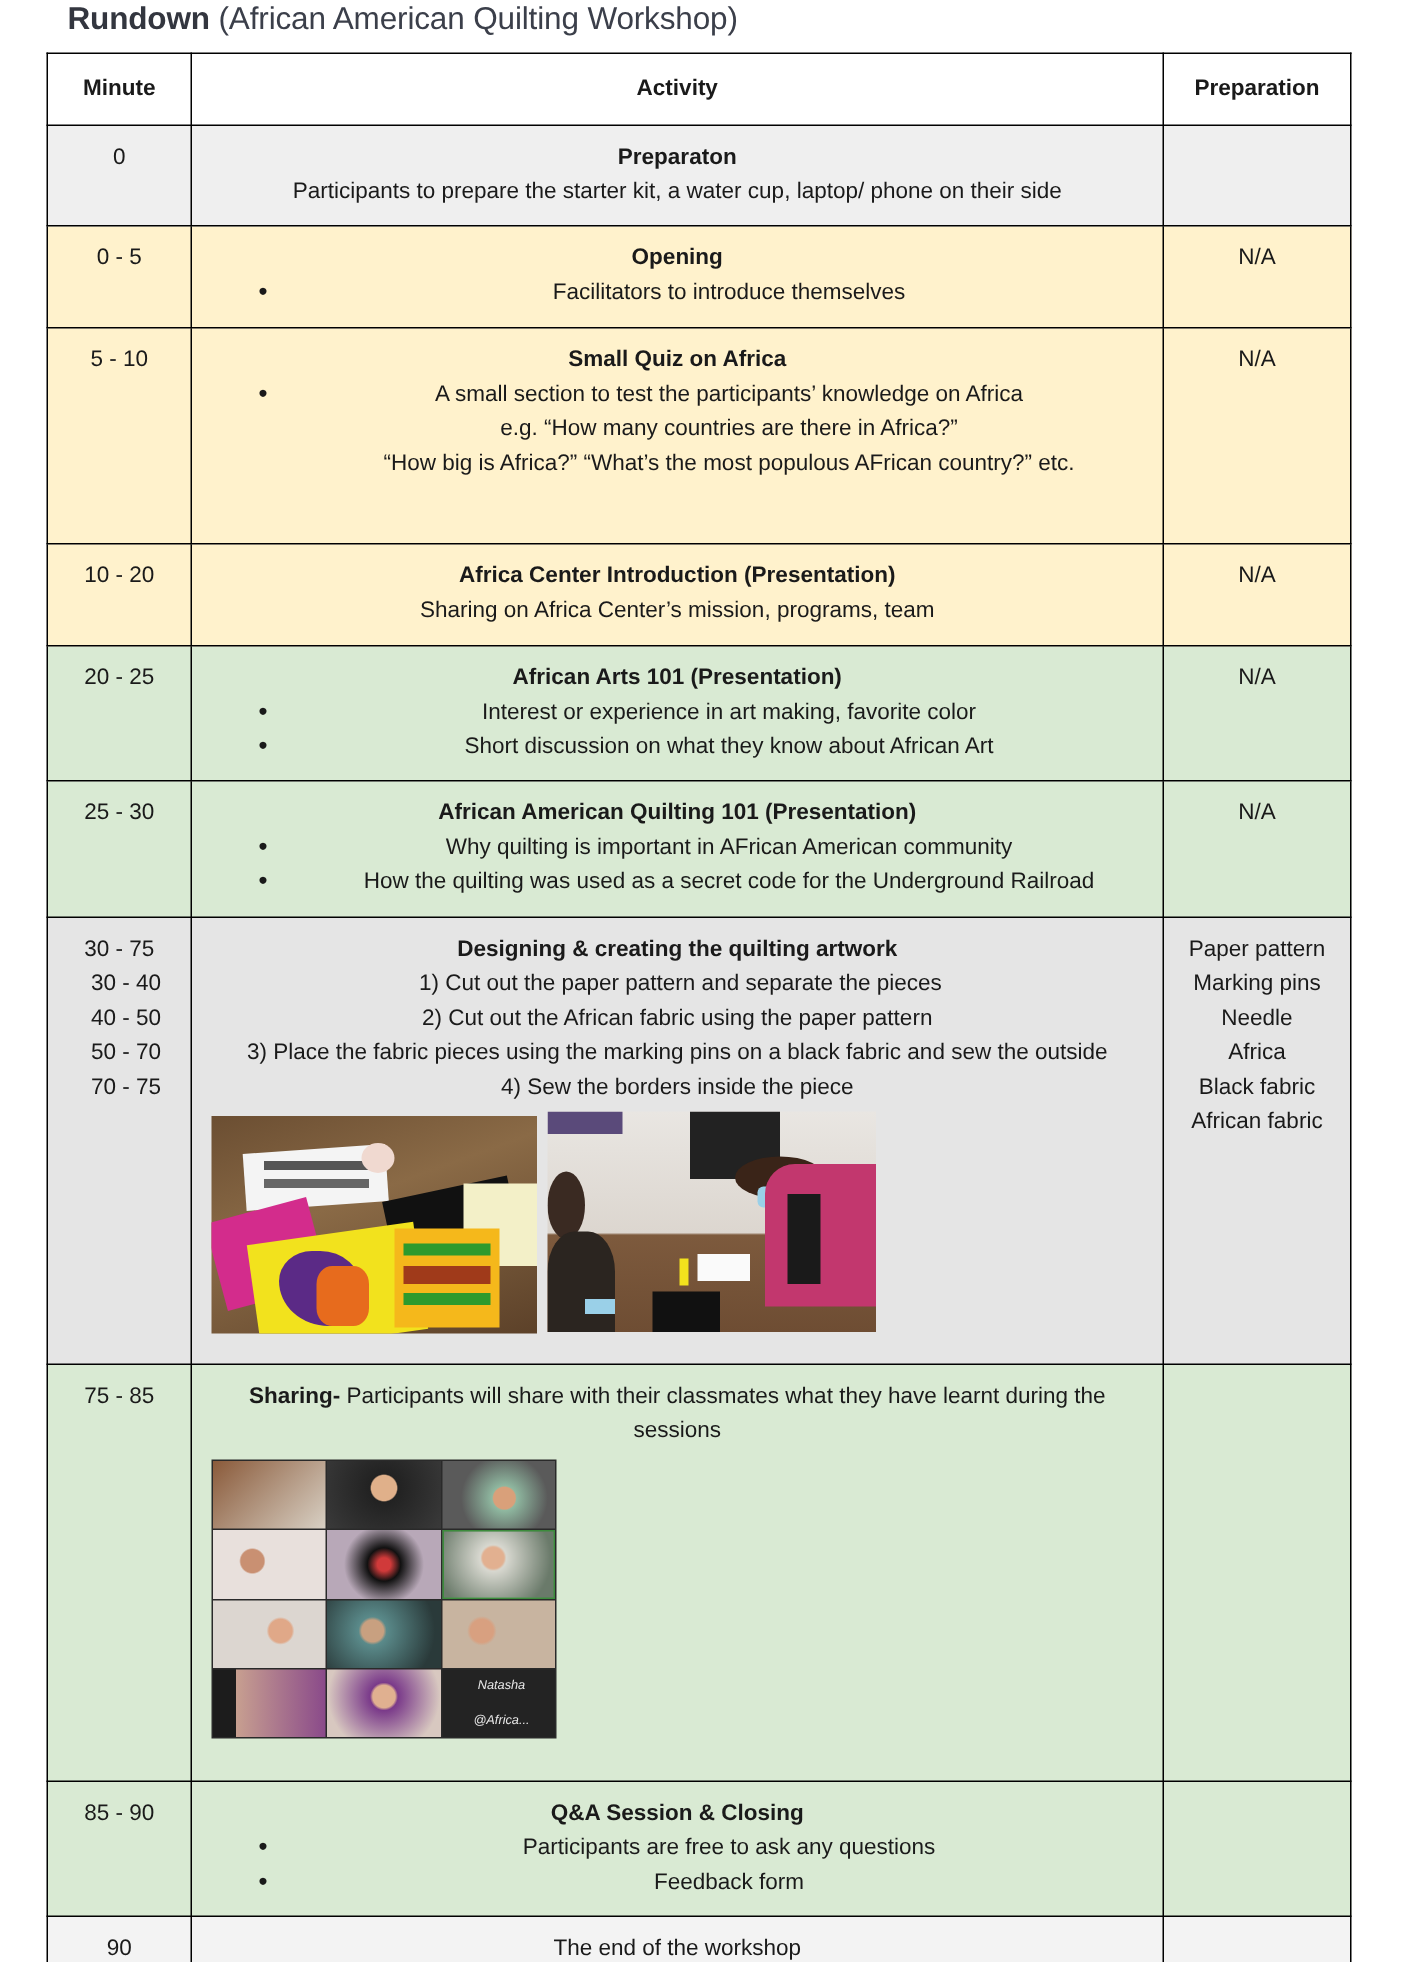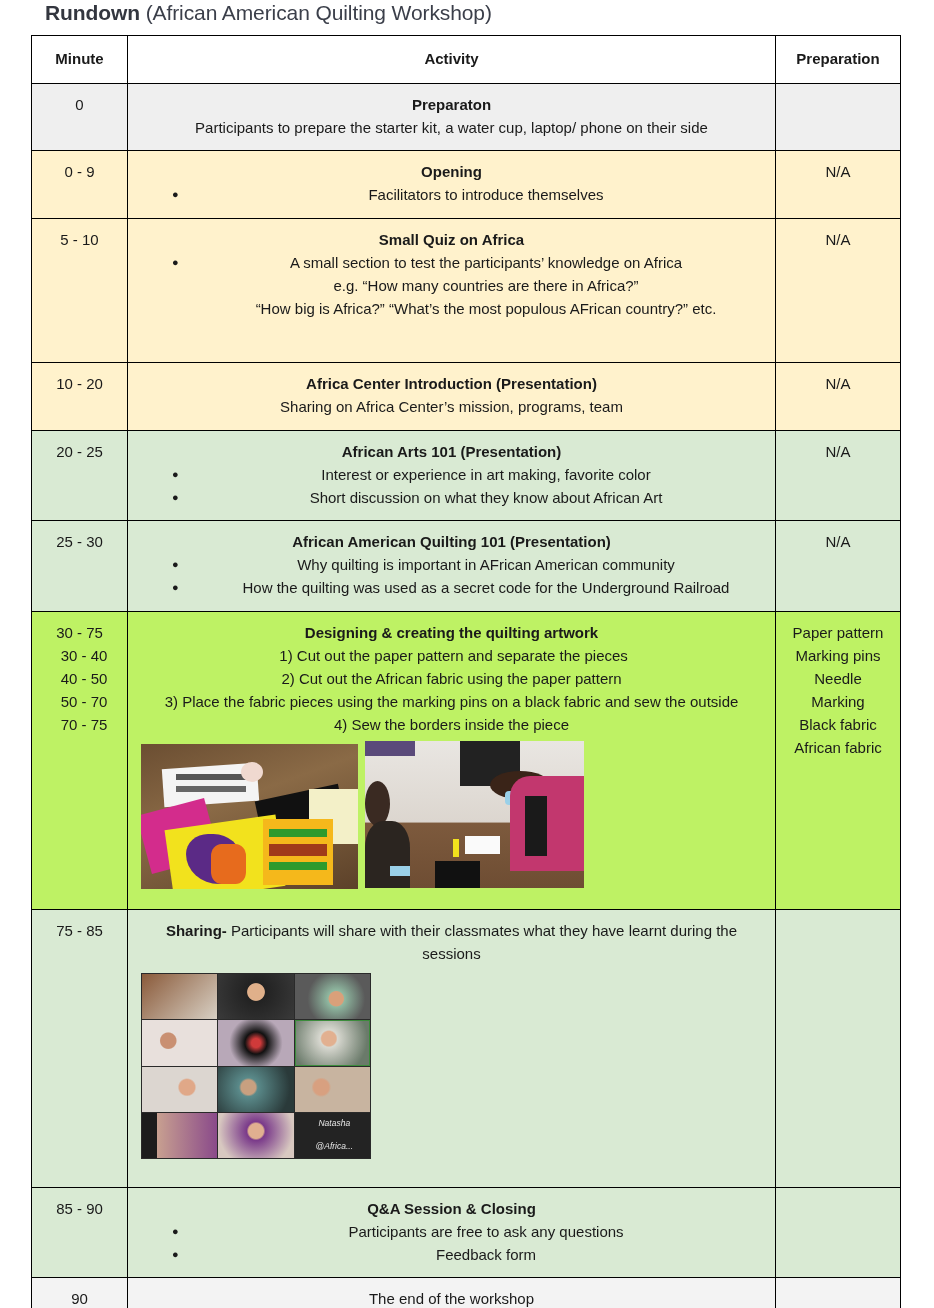--- a/index.html
+++ b/index.html
@@ -62,7 +62,7 @@
     </tr>
 
     <tr class="r-yellow" style="height:68px">
-      <td>0 - 9</td>
+      <td>0 - 5</td>
       <td>
         <div class="act-title">Opening</div>
         <ul class="bul">

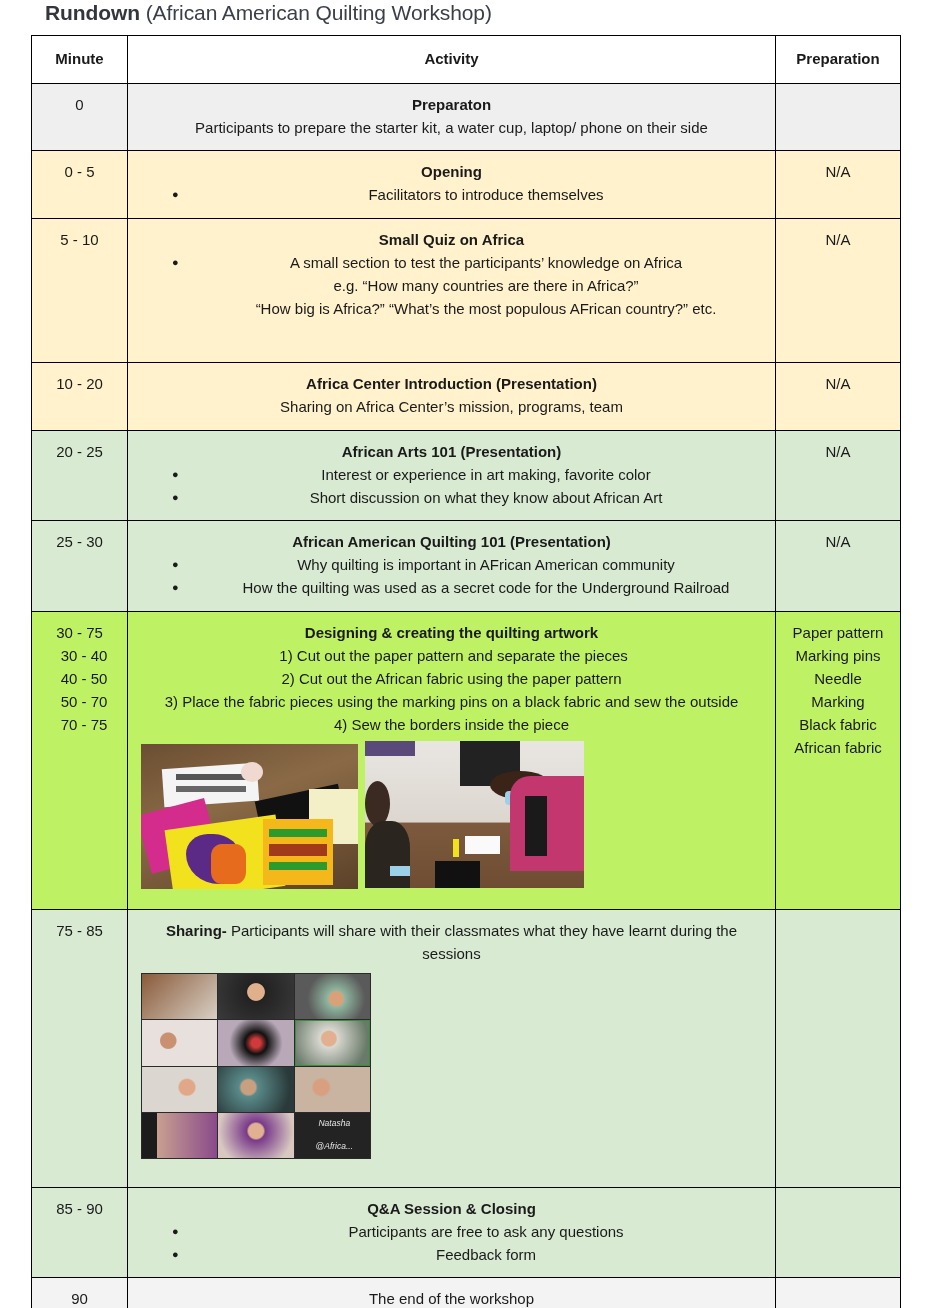--- a/index.html
+++ b/index.html
@@ -15,7 +15,7 @@
   .r-gray { background: #efefef; }
   .r-yellow { background: #fff2cc; }
   .r-green { background: #d9ead3; border-radius: 23px; }
-  .r-dgreen { background: #bef264; }
+  .r-dgreen { background: #e5e5e5; }
   .r-end { background: #f3f3f3; }
   .act-title { font-weight: bold; }
   ul.bul { list-style: none; margin: 0; padding: 0; }

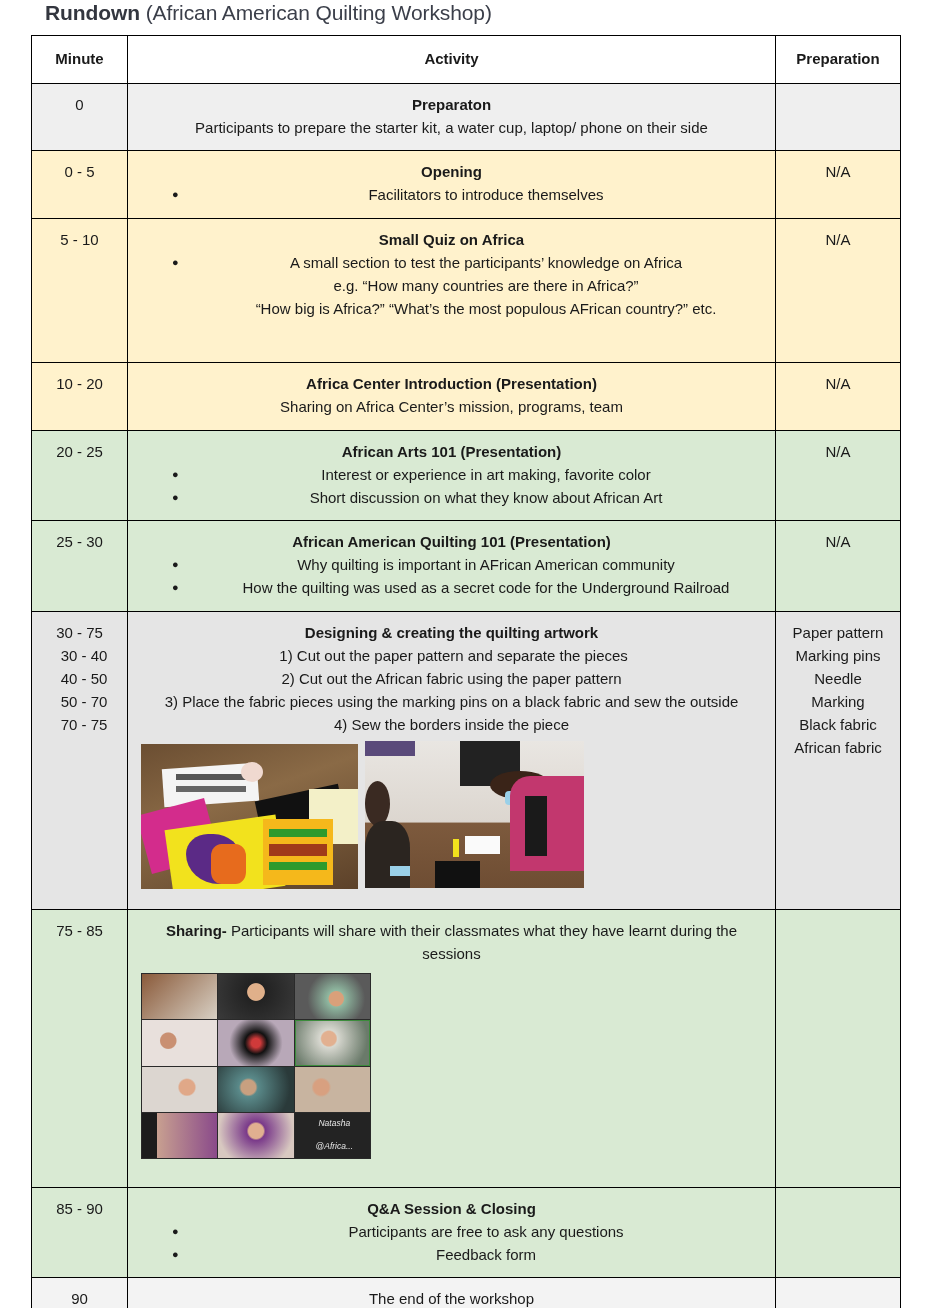--- a/index.html
+++ b/index.html
@@ -169,7 +169,7 @@
         <div>Paper pattern</div>
         <div>Marking pins</div>
         <div>Needle</div>
-        <div>Marking</div>
+        <div>Africa</div>
         <div>Black fabric</div>
         <div>African fabric</div>
       </td>

